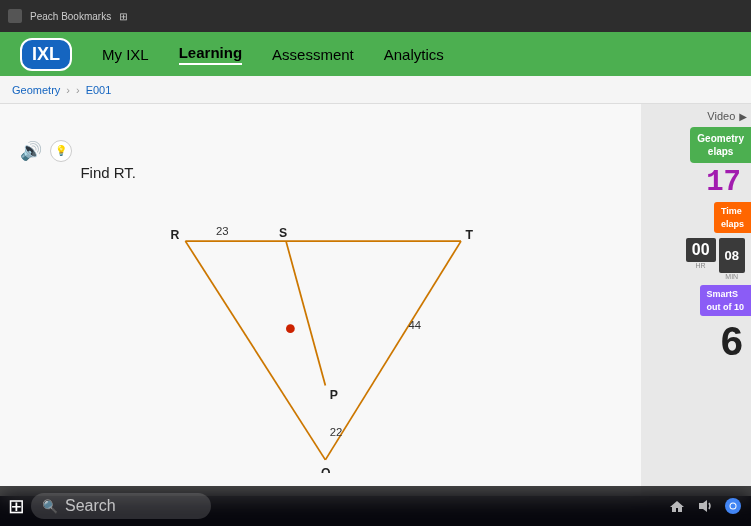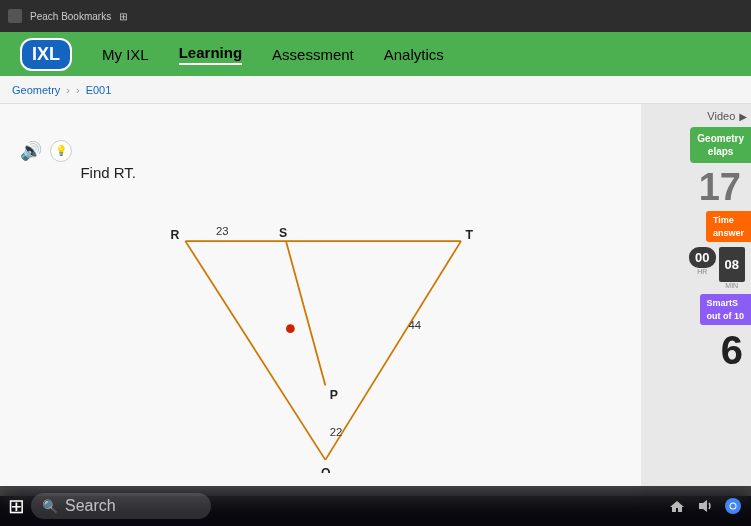--- a/index.html
+++ b/index.html
@@ -246,7 +246,7 @@
       <span>elaps</span>
     </div>
 
-    <div style="font-size:38px; font-weight:bold; color:#737373; margin-right:10px; line-height:1;">17</div>
+    <div style="font-size:29px; font-weight:bold; color:#a21caf; margin-right:10px; line-height:1;font-family:Liberation Mono, monospace;">17</div>
 
     <div style="background:#ff6600; color:white; font-size:9px; font-weight:bold; padding:3px 7px; border-radius:3px 0 0 3px; line-height:1.4; white-space:pre-line; text-align:left;">Time
 answer</div>

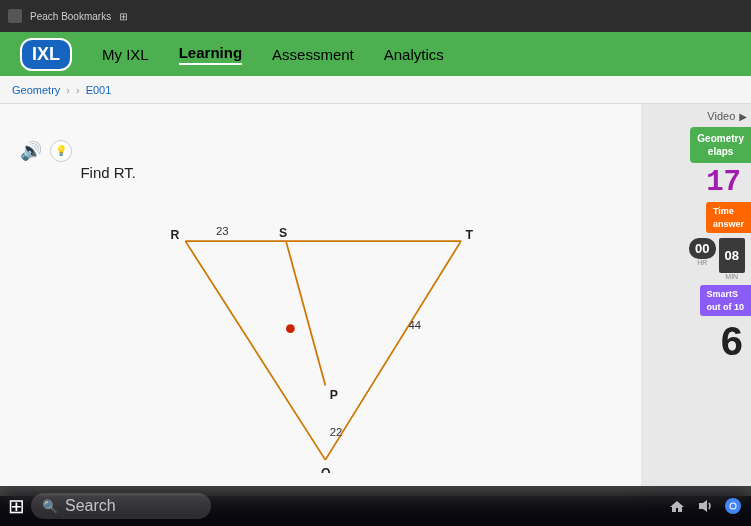--- a/index.html
+++ b/index.html
@@ -249,7 +249,7 @@
     <div style="font-size:29px; font-weight:bold; color:#a21caf; margin-right:10px; line-height:1;font-family:Liberation Mono, monospace;">17</div>
 
     <div style="background:#ff6600; color:white; font-size:9px; font-weight:bold; padding:3px 7px; border-radius:3px 0 0 3px; line-height:1.4; white-space:pre-line; text-align:left;">Time
-answer</div>
+elaps</div>
 
     <div style="display:flex; align-items:flex-start; gap:3px; margin-right:6px;">
       <div style="text-align:center;">

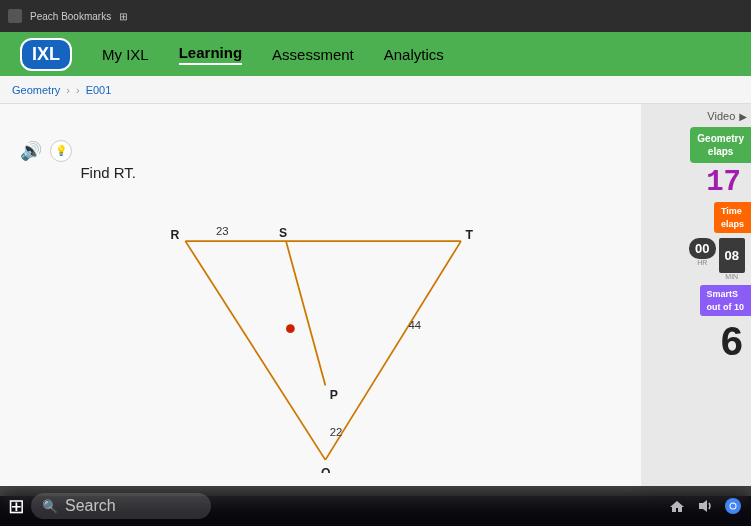--- a/index.html
+++ b/index.html
@@ -253,7 +253,7 @@
 
     <div style="display:flex; align-items:flex-start; gap:3px; margin-right:6px;">
       <div style="text-align:center;">
-        <div style="background:#3a3a3a; color:white; font-size:13px; font-weight:bold; padding:3px 6px; border-radius:10px;">00</div>
+        <div style="background:#3a3a3a; color:white; font-size:16px; font-weight:bold; padding:3px 6px; border-radius:2px;">00</div>
         <div style="font-size:7px; color:#888;">HR</div>
       </div>
       <div style="text-align:center;">

